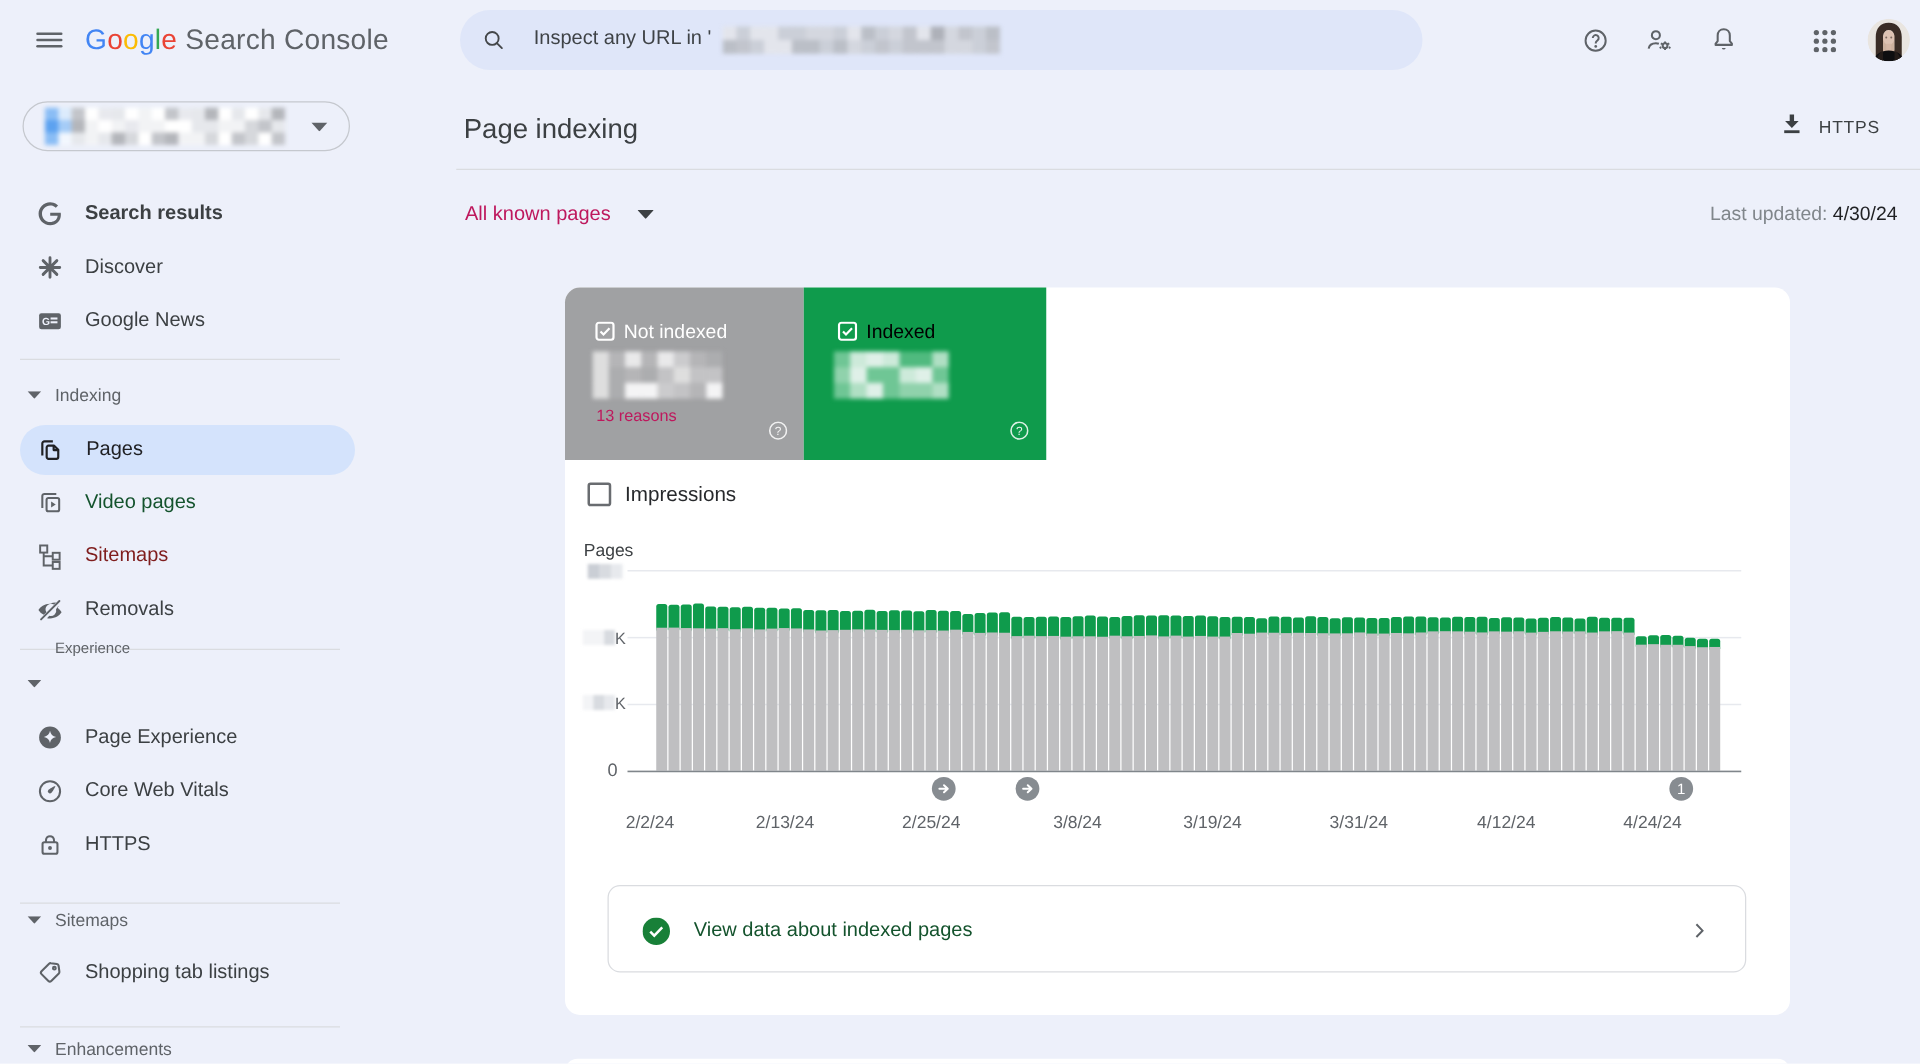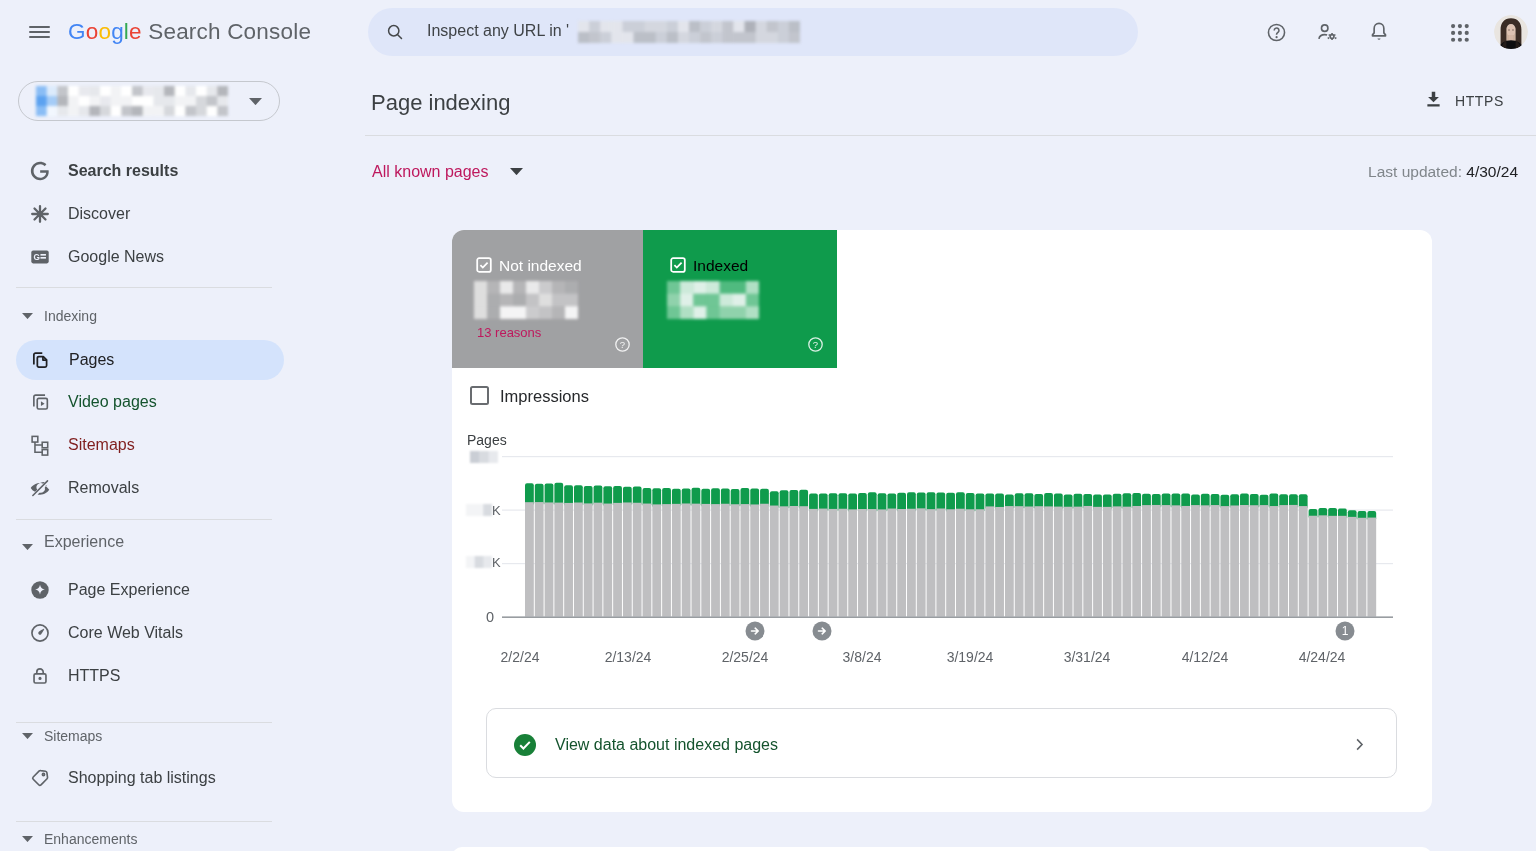--- a/index.html
+++ b/index.html
@@ -222,7 +222,7 @@
 <svg class="abs" style="left:22px;top:544px" width="11" height="6" viewBox="0 0 11 6">
       <path d="M0 0h11L5.5 6.050000000000001z" fill="#5f6368"></path>
     </svg>
-    <div class="t" style="left:44px;top:533px;font-size:16px;color:#5f6368">Experience</div>
+    <div class="t" style="left:44px;top:511px;font-size:12px;color:#5f6368">Experience</div>
 <svg class="abs" style="left:29px;top:579px" width="22" height="22" viewBox="0 0 24 24" fill="none">
       <circle cx="12" cy="12" r="9.5" fill="#5f6368"></circle>
       <path d="M12 6.2c.5 3 2.3 4.9 5.3 5.3-3 .5-4.9 2.3-5.3 5.3-.5-3-2.3-4.9-5.3-5.3 3-.5 4.9-2.3 5.3-5.3z" fill="#eef1fb"></path>

